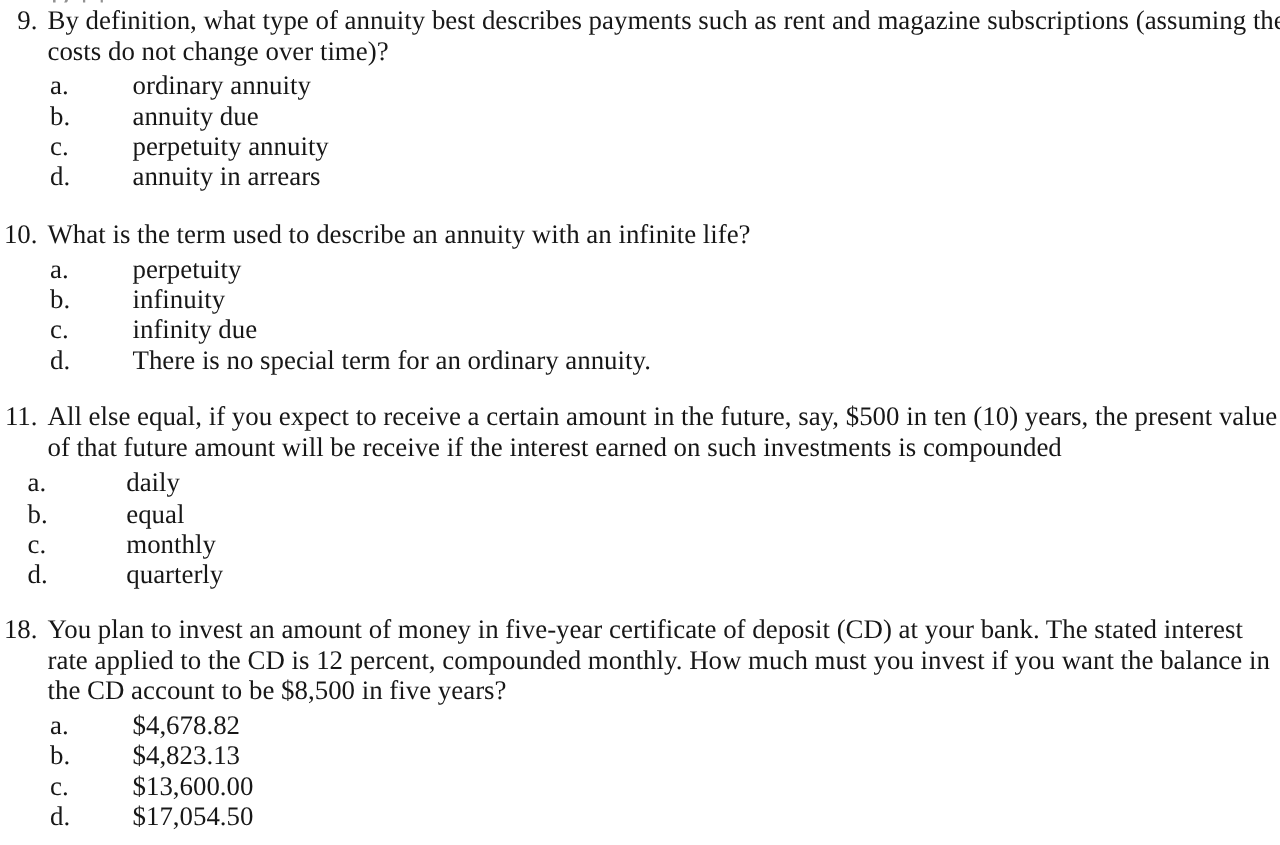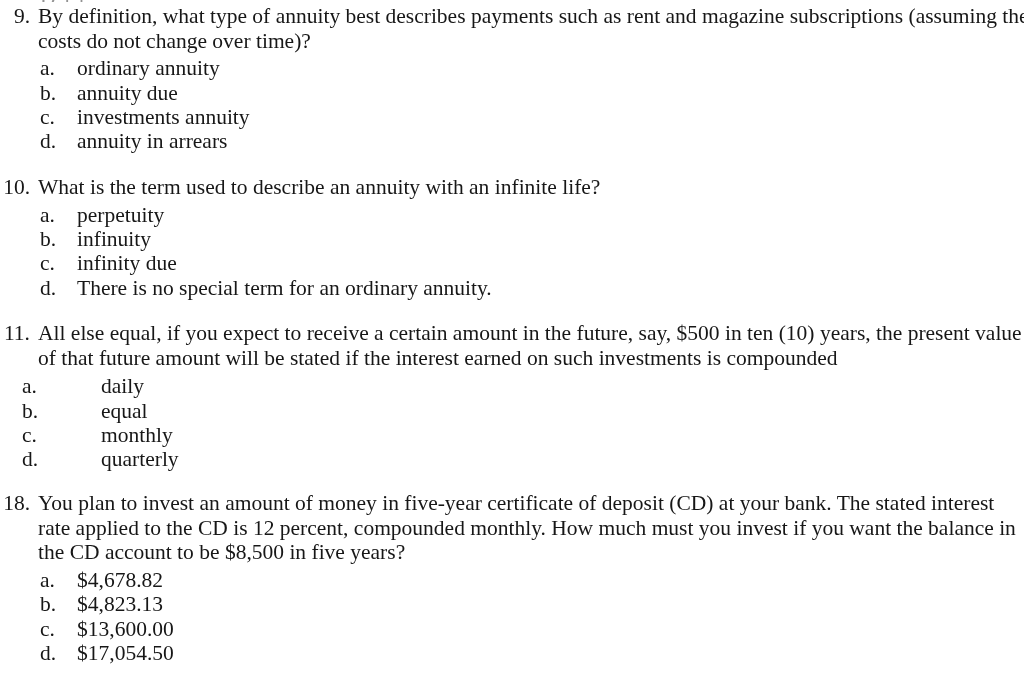--- a/index.html
+++ b/index.html
@@ -81,7 +81,7 @@
 
   
   .indent-a .opt-letter { left: 40px; }
-  .indent-a .opt-text   { margin-left: 77px; }
+  .indent-a .opt-text   { margin-left: 106px; }
 
   
   .indent-b .opt-letter { left: 22px; }

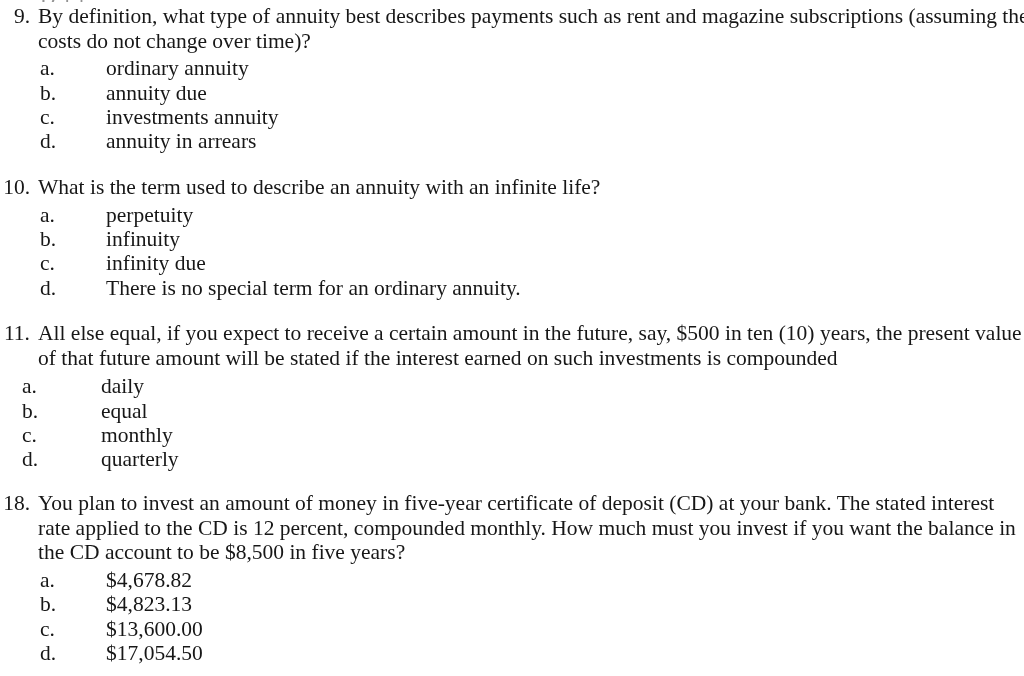--- a/index.html
+++ b/index.html
@@ -126,7 +126,7 @@
       </div>
       <div class="option">
         <span class="opt-letter">c.</span>
-        <span class="opt-text">investments annuity</span>
+        <span class="opt-text">perpetuity annuity</span>
       </div>
       <div class="option">
         <span class="opt-letter">d.</span>

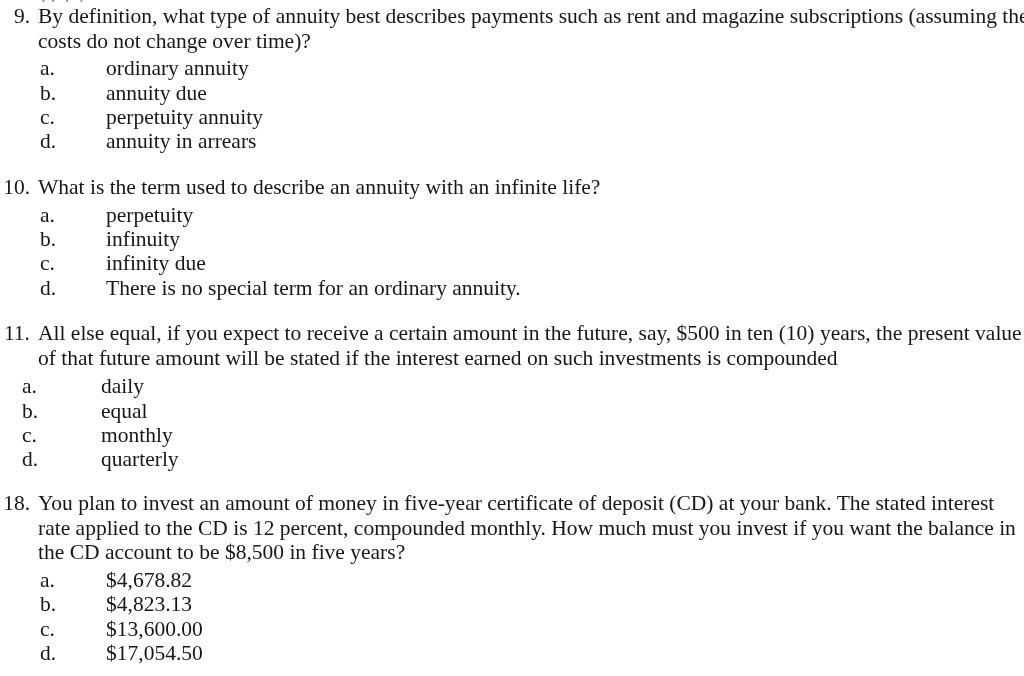--- a/index.html
+++ b/index.html
@@ -167,7 +167,7 @@
       <span class="qnum">11.</span>
       <div class="stem-body">
         <span class="stem-line"><span>All else equal, if you expect to receive a certain amount in the future, say, $500 in ten (10) years, the </span><span class="it">present value</span></span>
-        <span class="stem-line"><span>of that future amount will be </span><span class="it">stated</span><span> if the interest earned on such investments is compounded</span></span>
+        <span class="stem-line"><span>of that future amount will be </span><span class="it">receive</span><span> if the interest earned on such investments is compounded</span></span>
       </div>
     </div>
     <div class="options indent-b">

